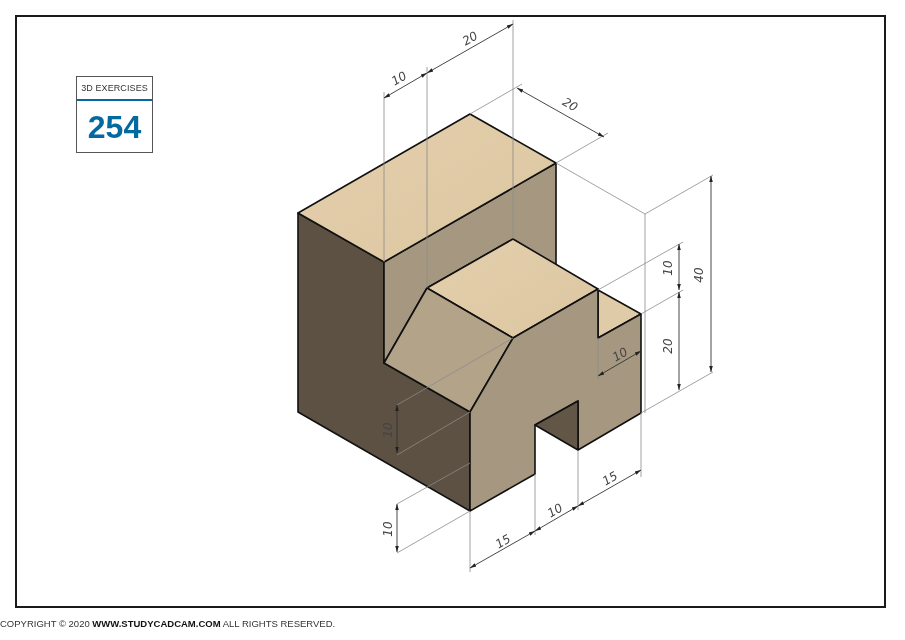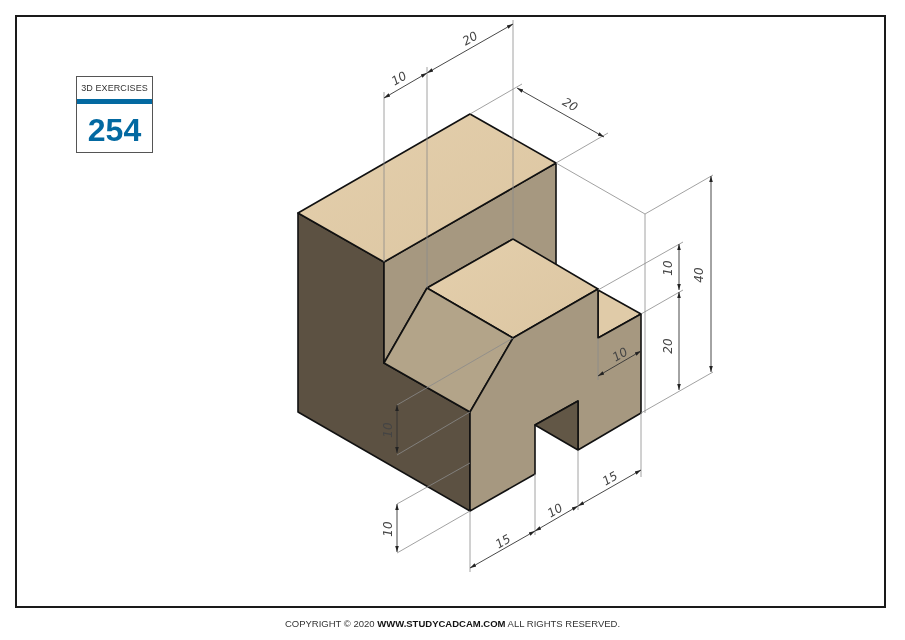--- a/index.html
+++ b/index.html
@@ -6,7 +6,7 @@
     body { width: 905px; height: 640px; position: relative; overflow: hidden; font-family: "Liberation Sans", sans-serif; }
     .frame { position: absolute; left: 15px; top: 15px; width: 871px; height: 593px; border: 2px solid #1a1a1a; box-sizing: border-box; }
     .badge { position: absolute; left: 76px; top: 76px; width: 77px; height: 77px; border: 1px solid #555; box-sizing: border-box; background: #fff; }
-    .badge-title { height: 22px; border-bottom: 5px solid #0369a1; font-size: 9px; color: #333; text-align: center; line-height: 22px; letter-spacing: 0.1px; }
+    .badge-title { height: 22px; border-bottom: 2px solid #0369a1; font-size: 9px; color: #333; text-align: center; line-height: 22px; letter-spacing: 0.1px; }
     .badge-num { font-size: 32px; font-weight: bold; color: #0369a1; text-align: center; line-height: 52px; }
     .footer { position: absolute; left: 0; width: 905px; top: 618px; text-align: center; font-size: 9.5px; color: #333; }
     .footer b { color: #111; }

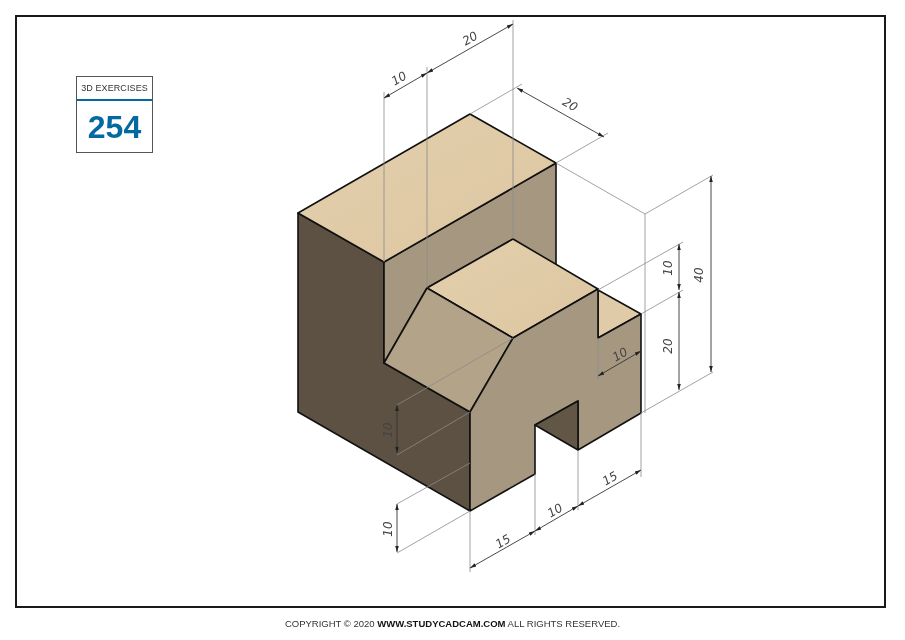--- a/index.html
+++ b/index.html
@@ -8,7 +8,7 @@
     .badge { position: absolute; left: 76px; top: 76px; width: 77px; height: 77px; border: 1px solid #555; box-sizing: border-box; background: #fff; }
     .badge-title { height: 22px; border-bottom: 2px solid #0369a1; font-size: 9px; color: #333; text-align: center; line-height: 22px; letter-spacing: 0.1px; }
     .badge-num { font-size: 32px; font-weight: bold; color: #0369a1; text-align: center; line-height: 52px; }
-    .footer { position: absolute; left: 0; width: 905px; top: 618px; text-align: center; font-size: 9.5px; color: #333; }
+    .footer { position: absolute; left: 0; width: 905px; top: 618px; font-size: 9.5px; color: #333; }
     .footer b { color: #111; }
     svg.drawing { position: absolute; left: 0; top: 0; }
     .dimtxt { font-family: "DejaVu Sans", sans-serif; font-size: 12px; fill: #444; font-style: italic; }

